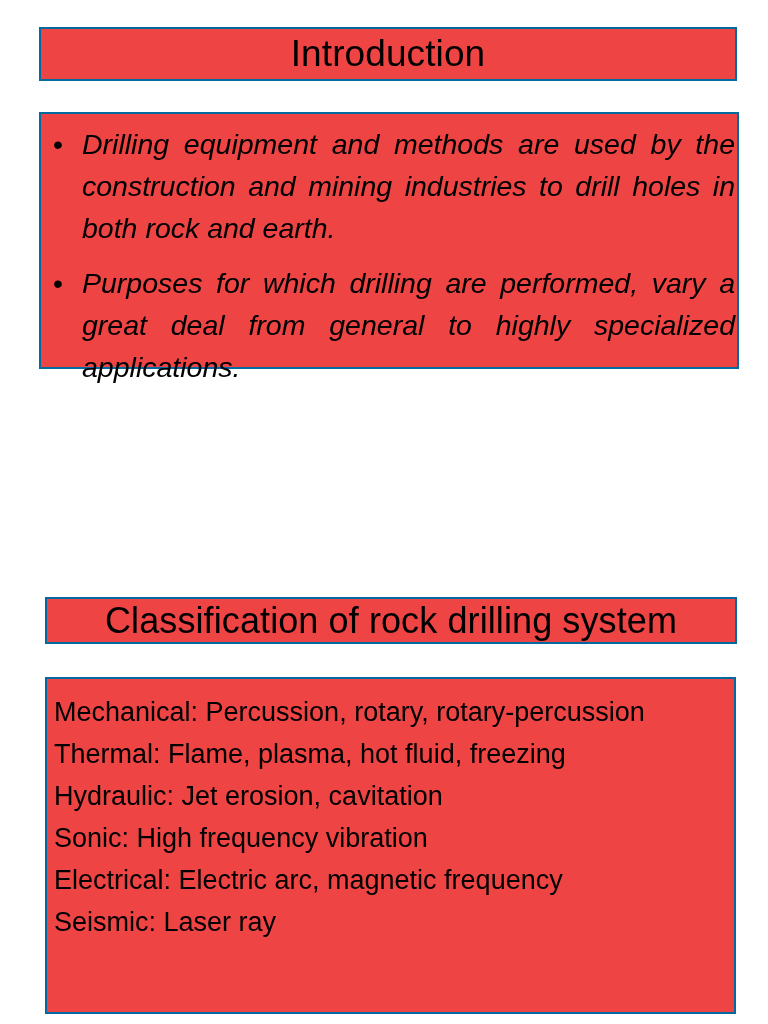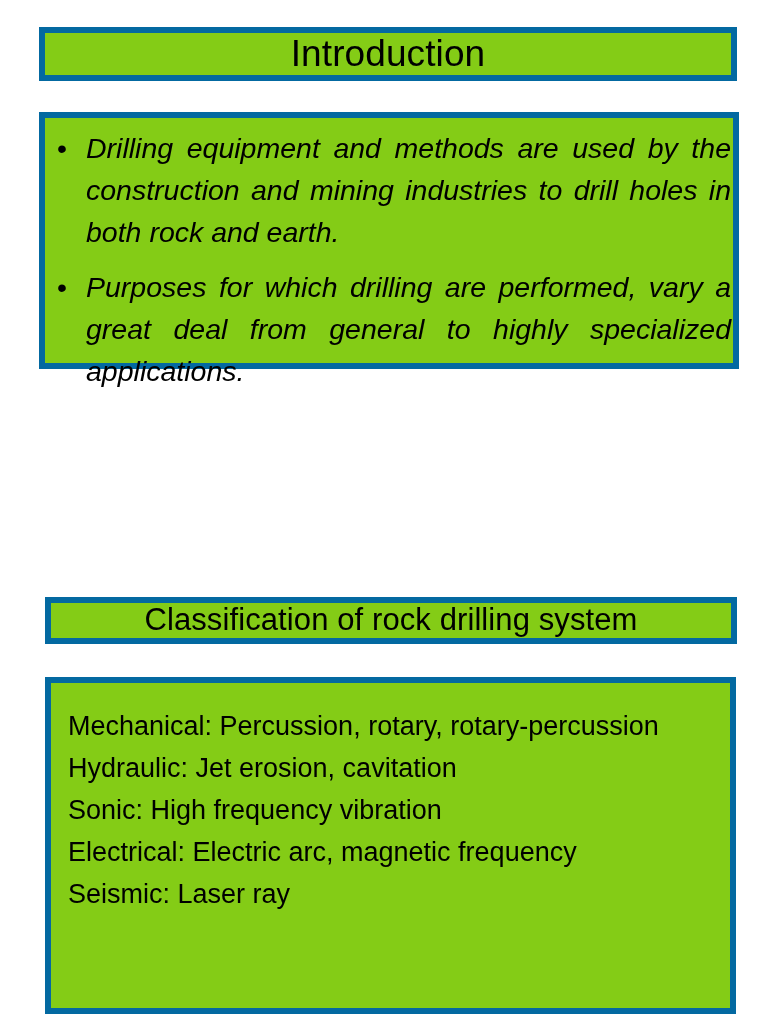--- a/index.html
+++ b/index.html
@@ -29,8 +29,8 @@
   .box {
     position: absolute;
     box-sizing: border-box;
-    border: 6px solid #0369a1;
-    background: #84cc16;
+    border: 2px solid #0369a1;
+    background: #ef4444;
   }
 
   

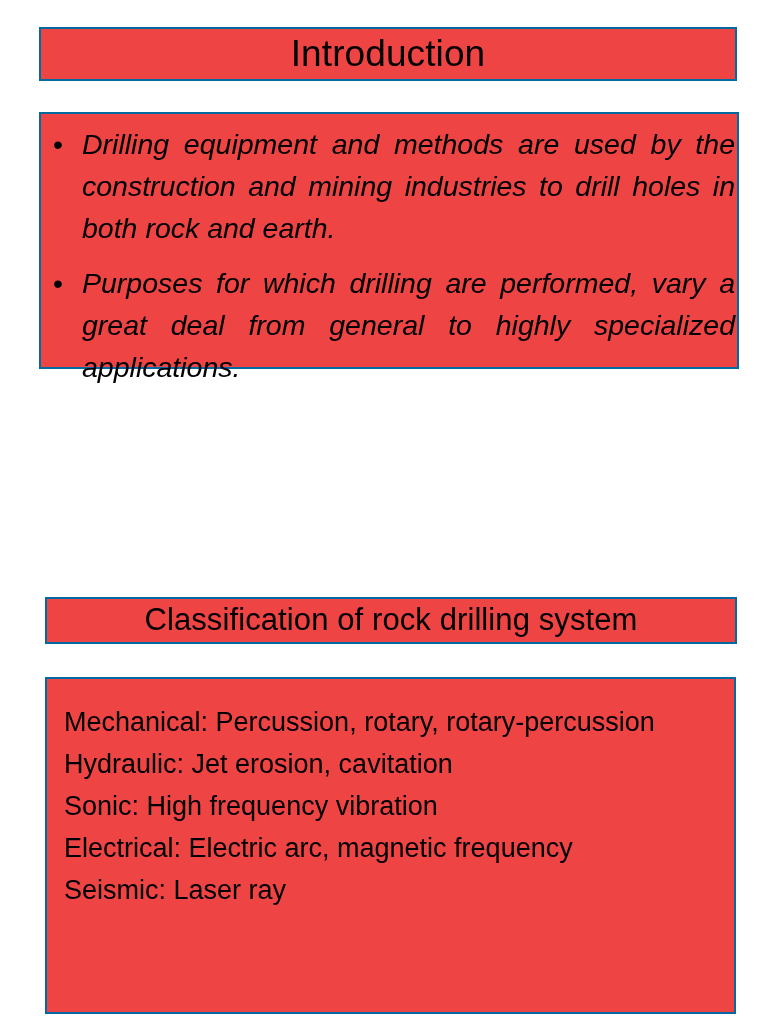--- a/index.html
+++ b/index.html
@@ -98,7 +98,7 @@
     width: 692px;
     height: 47px;
   }
-  #class-title-box .title-text { font-size: 31px; }
+  #class-title-box .title-text { font-size: 36px; }
 
   
   #class-list-box {

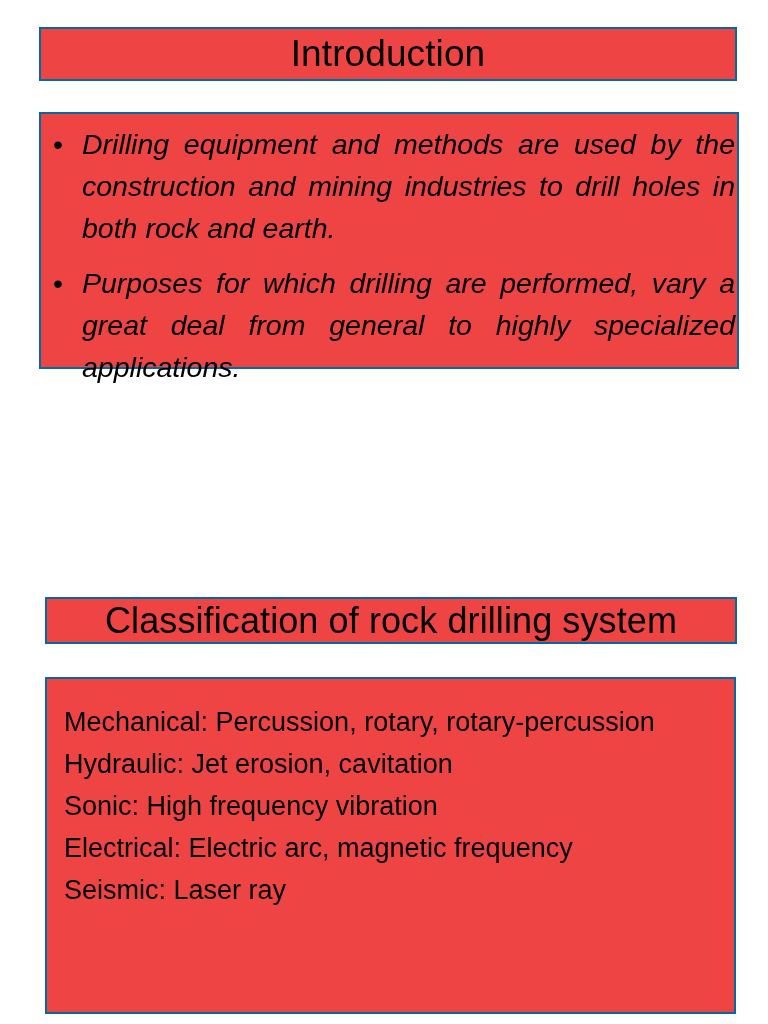--- a/index.html
+++ b/index.html
@@ -109,7 +109,7 @@
     padding: 8px 2px 2px 3px;
   }
   .class-list {
-    margin: 14px;
+    margin: 4px;
     padding: 0;
     list-style: none;
   }

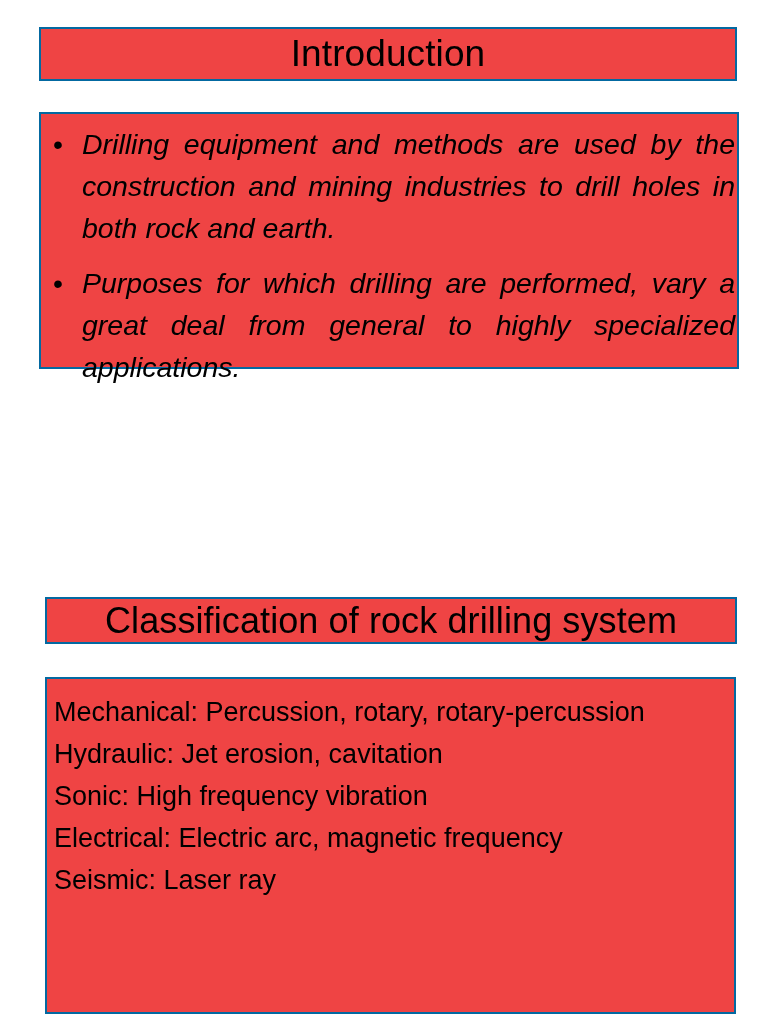--- a/index.html
+++ b/index.html
@@ -149,6 +149,7 @@
   <div class="box" id="class-list-box">
     <ul class="class-list">
       <li class="class-item">Mechanical: Percussion, rotary, rotary-percussion</li>
+      <li class="class-item">Thermal: Flame, plasma, hot fluid, freezing</li>
       <li class="class-item">Hydraulic: Jet erosion, cavitation</li>
       <li class="class-item">Sonic: High frequency vibration</li>
       <li class="class-item">Electrical: Electric arc, magnetic frequency</li>

